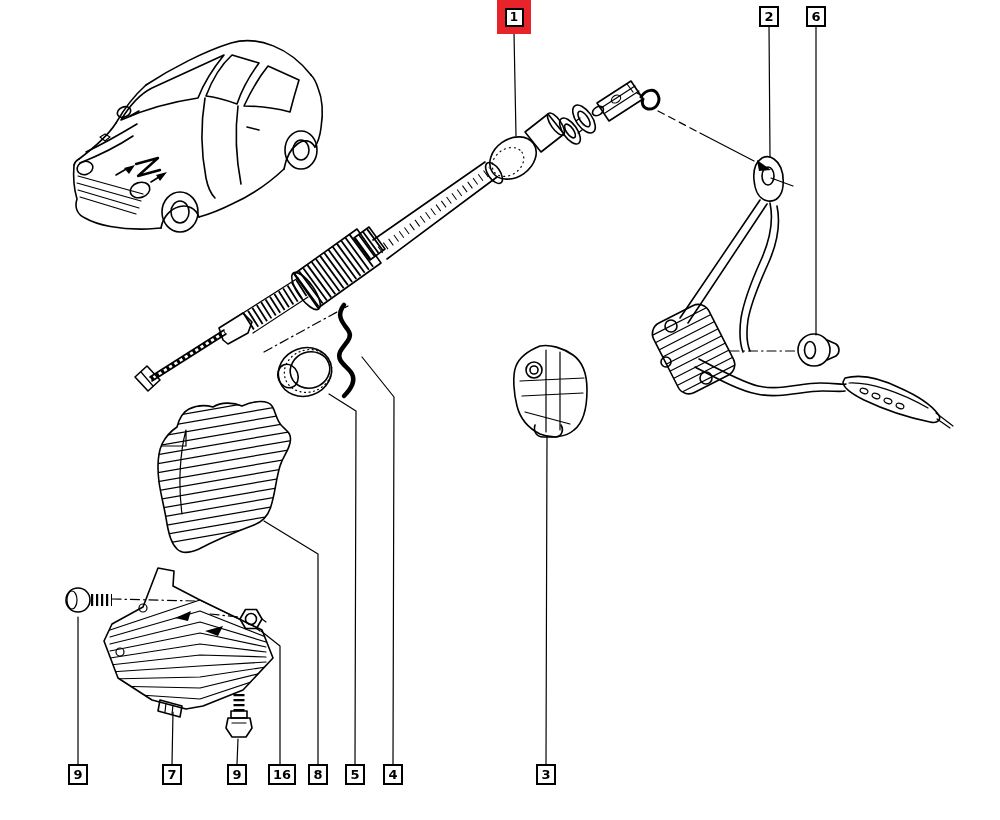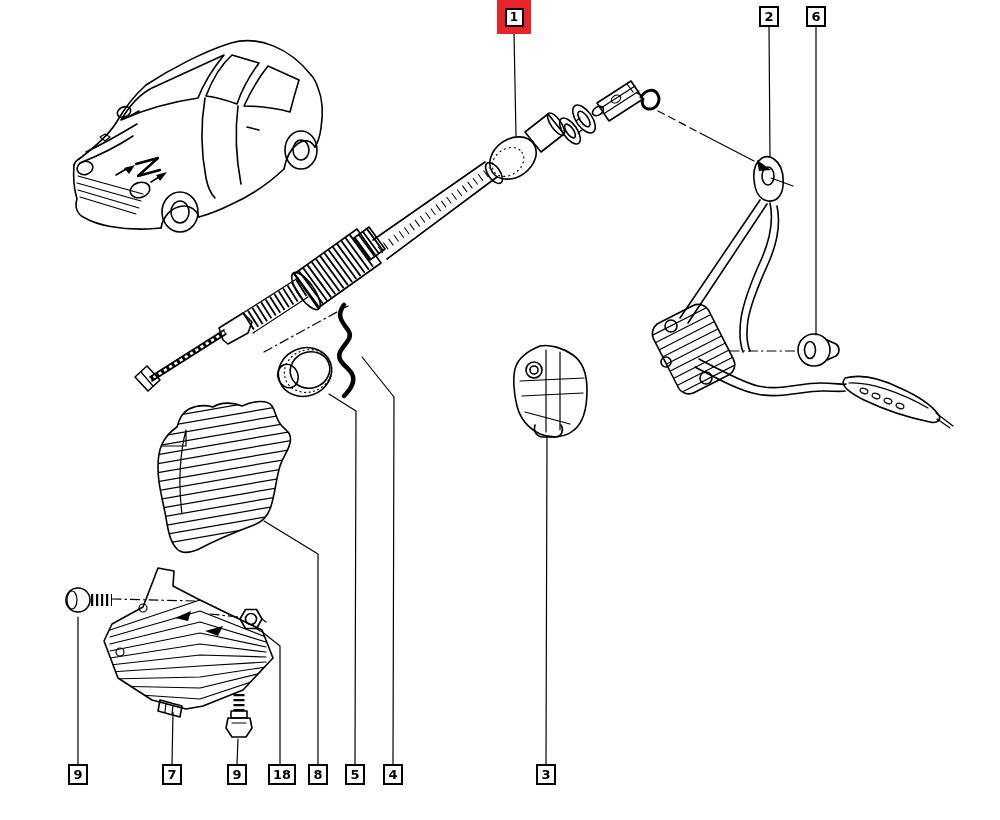--- a/index.html
+++ b/index.html
@@ -283,7 +283,7 @@
 <div class="callout" style="left:68px;top:764px;">9</div>
 <div class="callout" style="left:162px;top:764px;">7</div>
 <div class="callout" style="left:227px;top:764px;">9</div>
-<div class="callout" style="left:268px;top:764px;">18</div>
+<div class="callout" style="left:268px;top:764px;">16</div>
 <div class="callout" style="left:308px;top:764px;">8</div>
 <div class="callout" style="left:345px;top:764px;">5</div>
 <div class="callout" style="left:383px;top:764px;">4</div>

